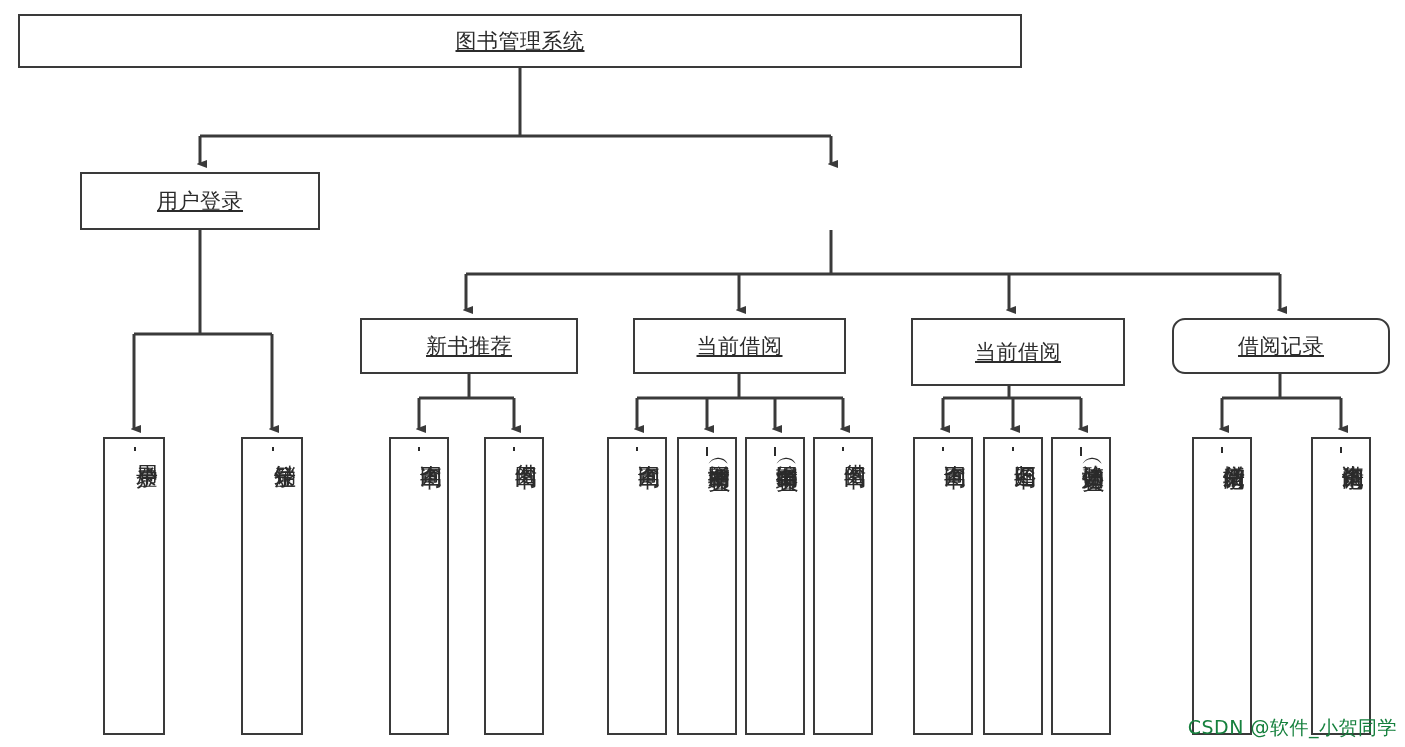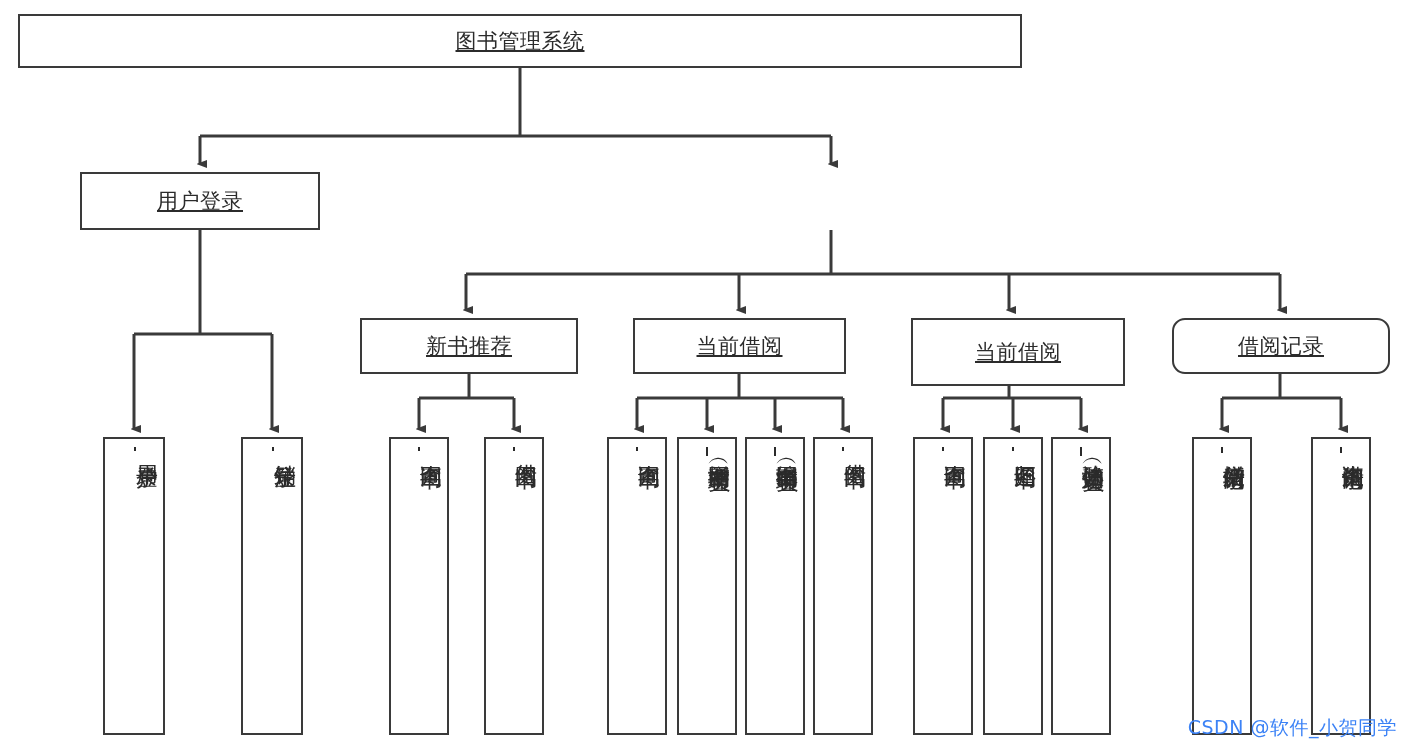--- a/index.html
+++ b/index.html
@@ -61,7 +61,7 @@
     right: 8px;
     bottom: 6px;
     font-size: 19px;
-    color: #3b82f6;
+    color: #15803d;
     white-space: nowrap;
     letter-spacing: 0.5px;
   }

